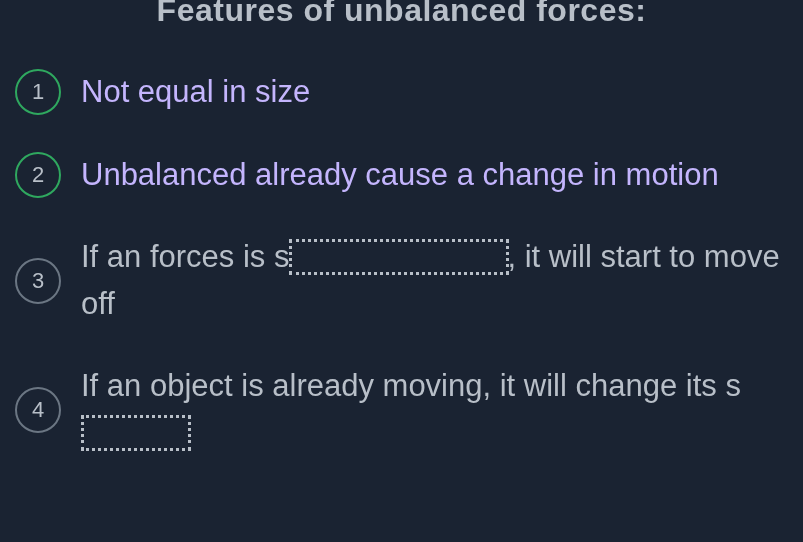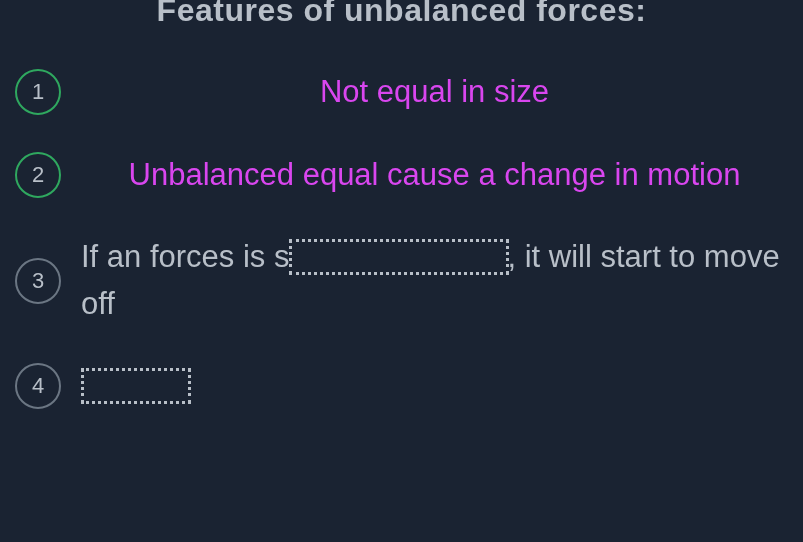--- a/index.html
+++ b/index.html
@@ -59,8 +59,7 @@
       flex: 1;
     }
     .content-green {
-      color: #d946ef;
-      text-align: center;
+      color: #c4b5fd;
     }
     .content-gray {
       color: #b8bfc8;

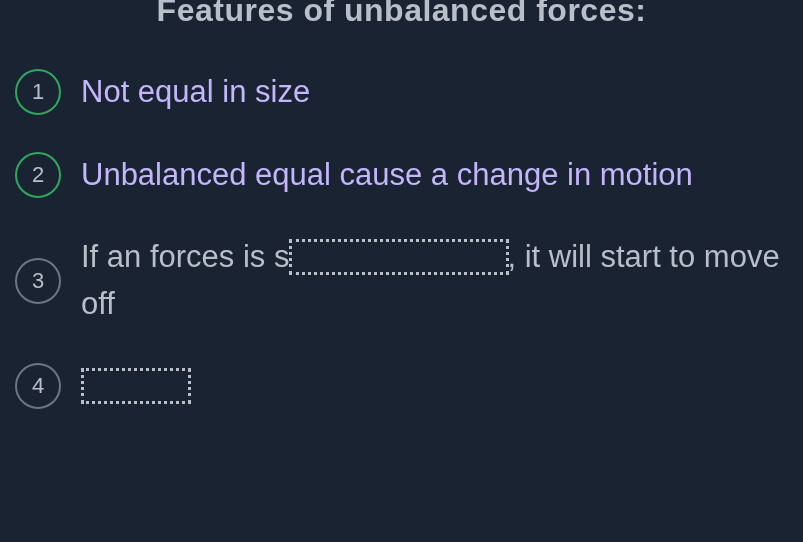--- a/index.html
+++ b/index.html
@@ -101,7 +101,7 @@
 
   <div class="item">
     <div class="bullet bullet-green">2</div>
-    <div class="content content-green">Unbalanced equal cause a change in motion</div>
+    <div class="content content-green">Unbalanced already cause a change in motion</div>
   </div>
 
   <div class="item">

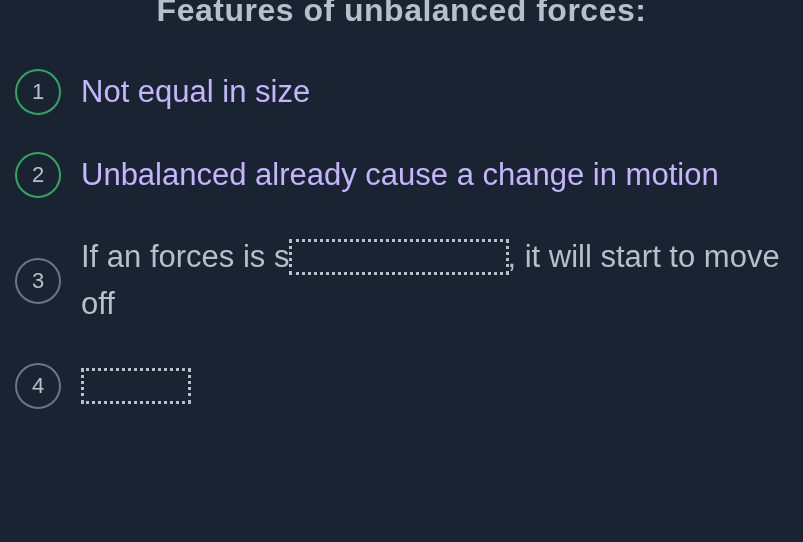--- a/index.html
+++ b/index.html
@@ -114,7 +114,7 @@
   <div class="item">
     <div class="bullet bullet-gray">4</div>
     <div class="content content-gray">
-      <input type="text" class="blank-input blank-narrow" value="" style=""><span></span>
+      <span>If an object is already moving, it will change its s</span><input type="text" class="blank-input blank-narrow" value="" style=""><span></span>
     </div>
   </div>
 

